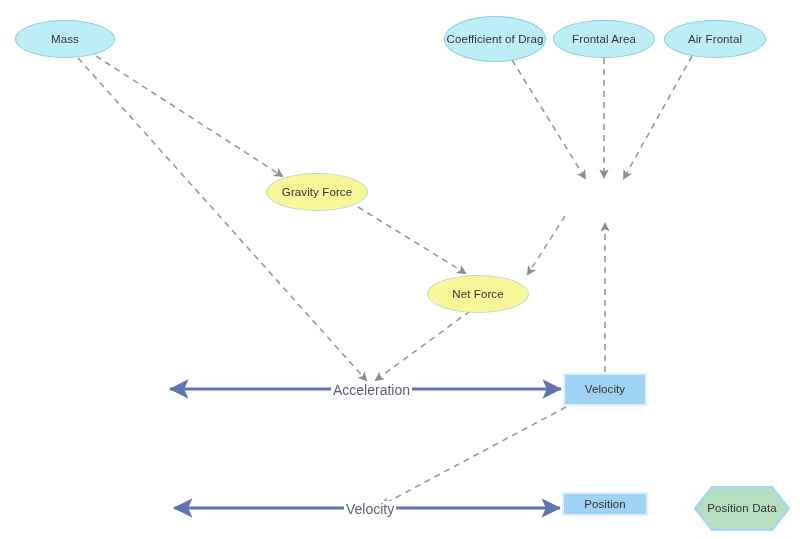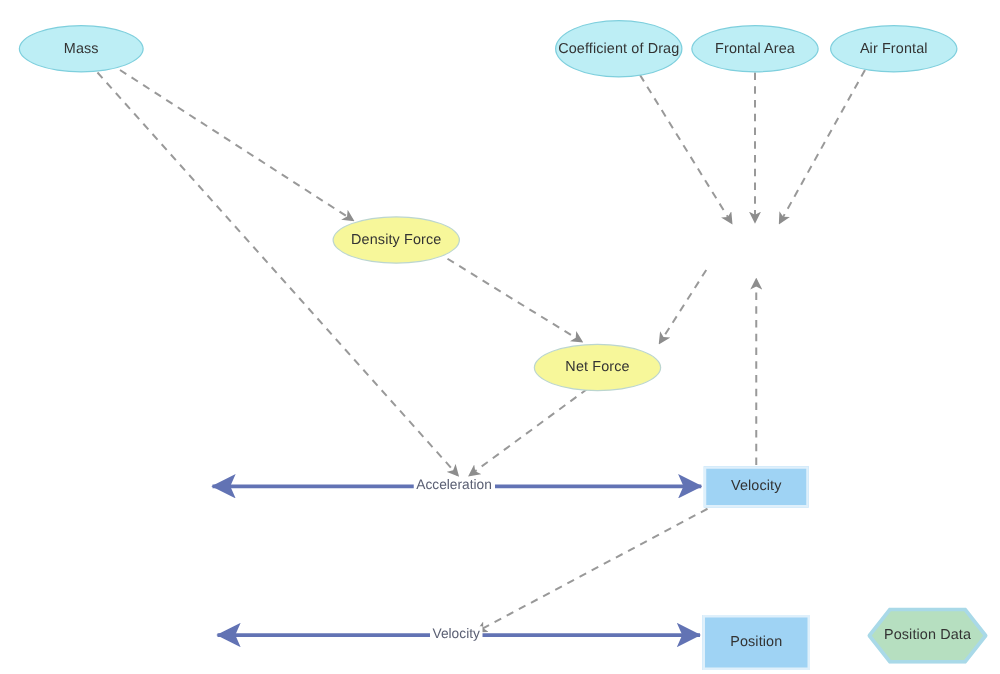--- a/index.html
+++ b/index.html
@@ -133,7 +133,7 @@
   </div>
 
   <div class="node ellipse-yellow" style="left:266px; top:173px; width:102px; height:38px;">
-    <span>Density Force</span>
+    <span>Gravity Force</span>
   </div>
 
 

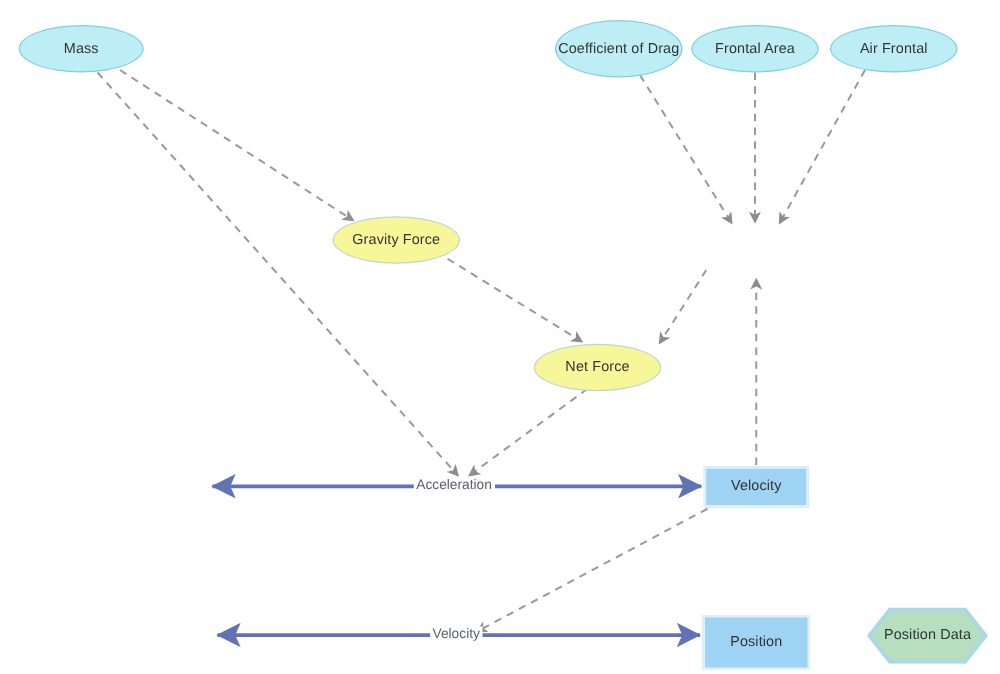--- a/index.html
+++ b/index.html
@@ -68,7 +68,7 @@
   .edge-label {
     position: absolute;
     color: #5a5f73;
-    font-size: 11px;
+    font-size: 14px;
     background: #ffffff;
     padding: 0 2px;
     white-space: nowrap;

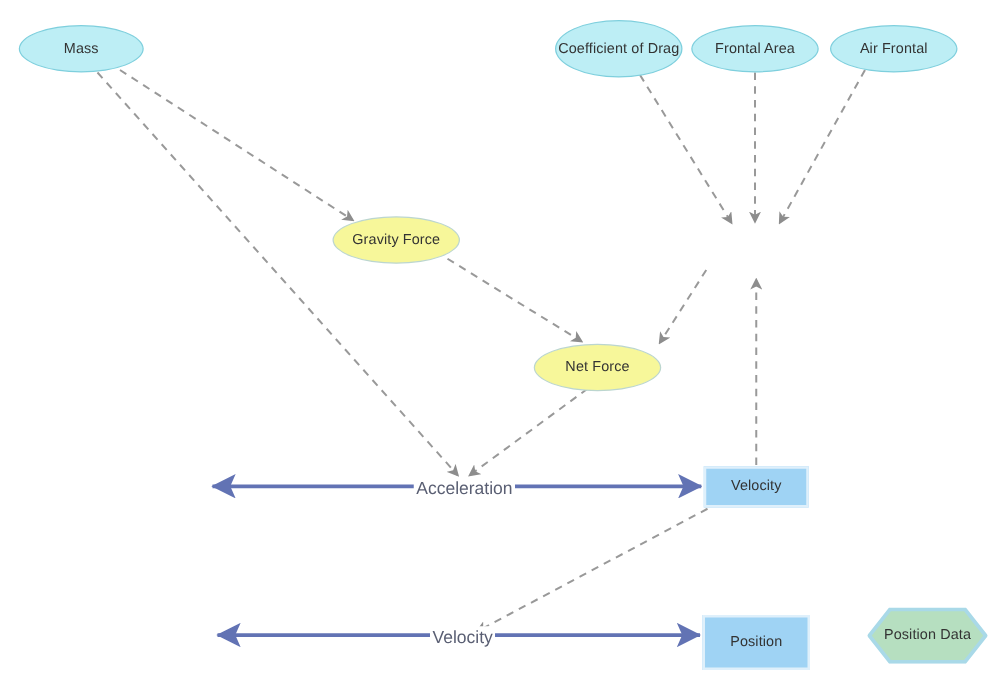--- a/index.html
+++ b/index.html
@@ -145,7 +145,7 @@
     <span>Velocity</span>
   </div>
 
-  <div class="node rect-blue" style="left:562px; top:492px; width:86px; height:44px;">
+  <div class="node rect-blue" style="left:562px; top:492px; width:86px; height:24px;">
     <span>Position</span>
   </div>
 

